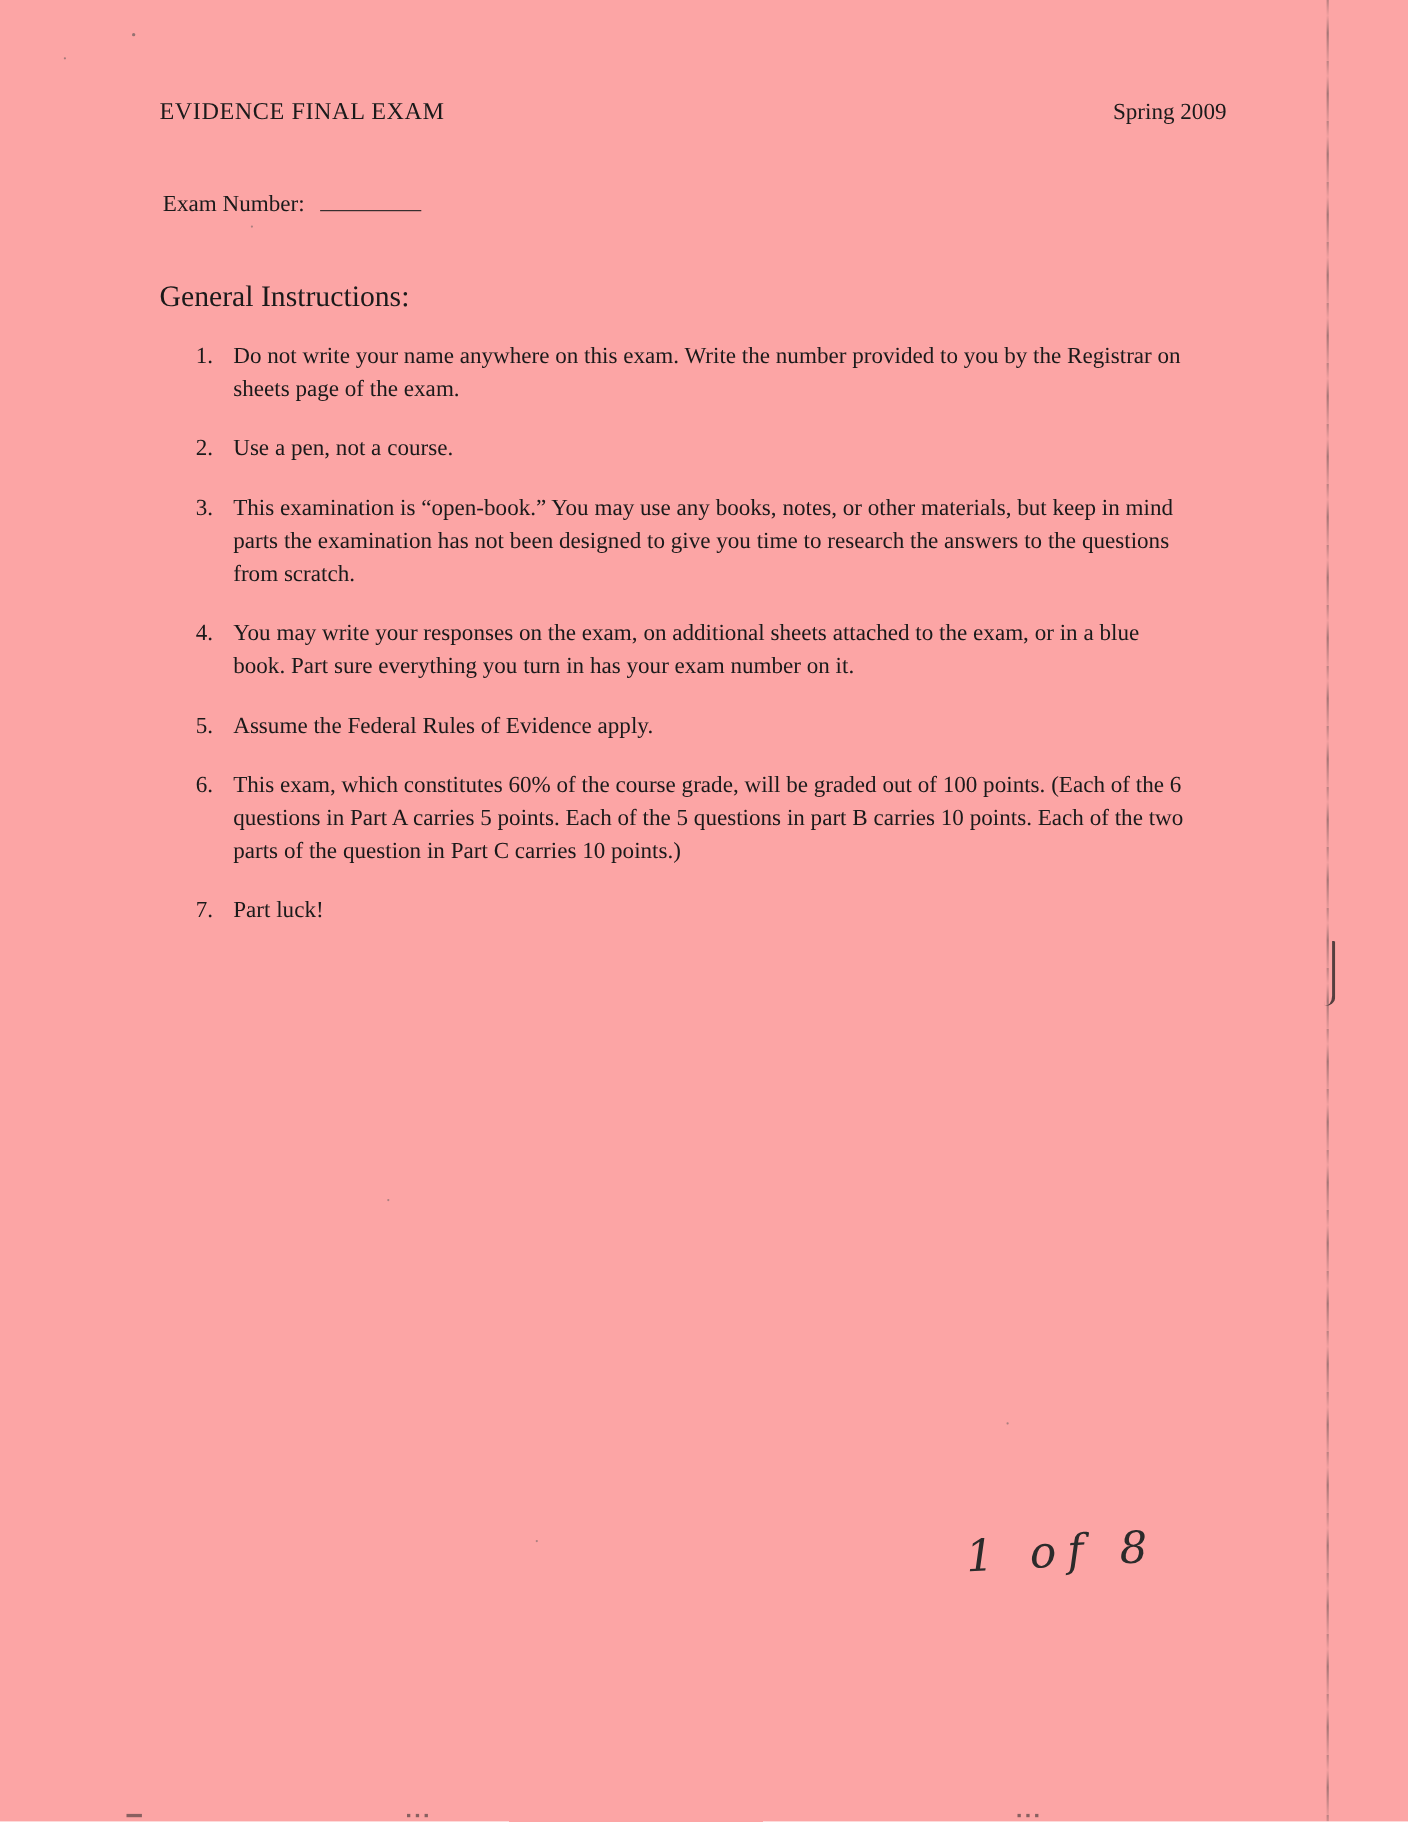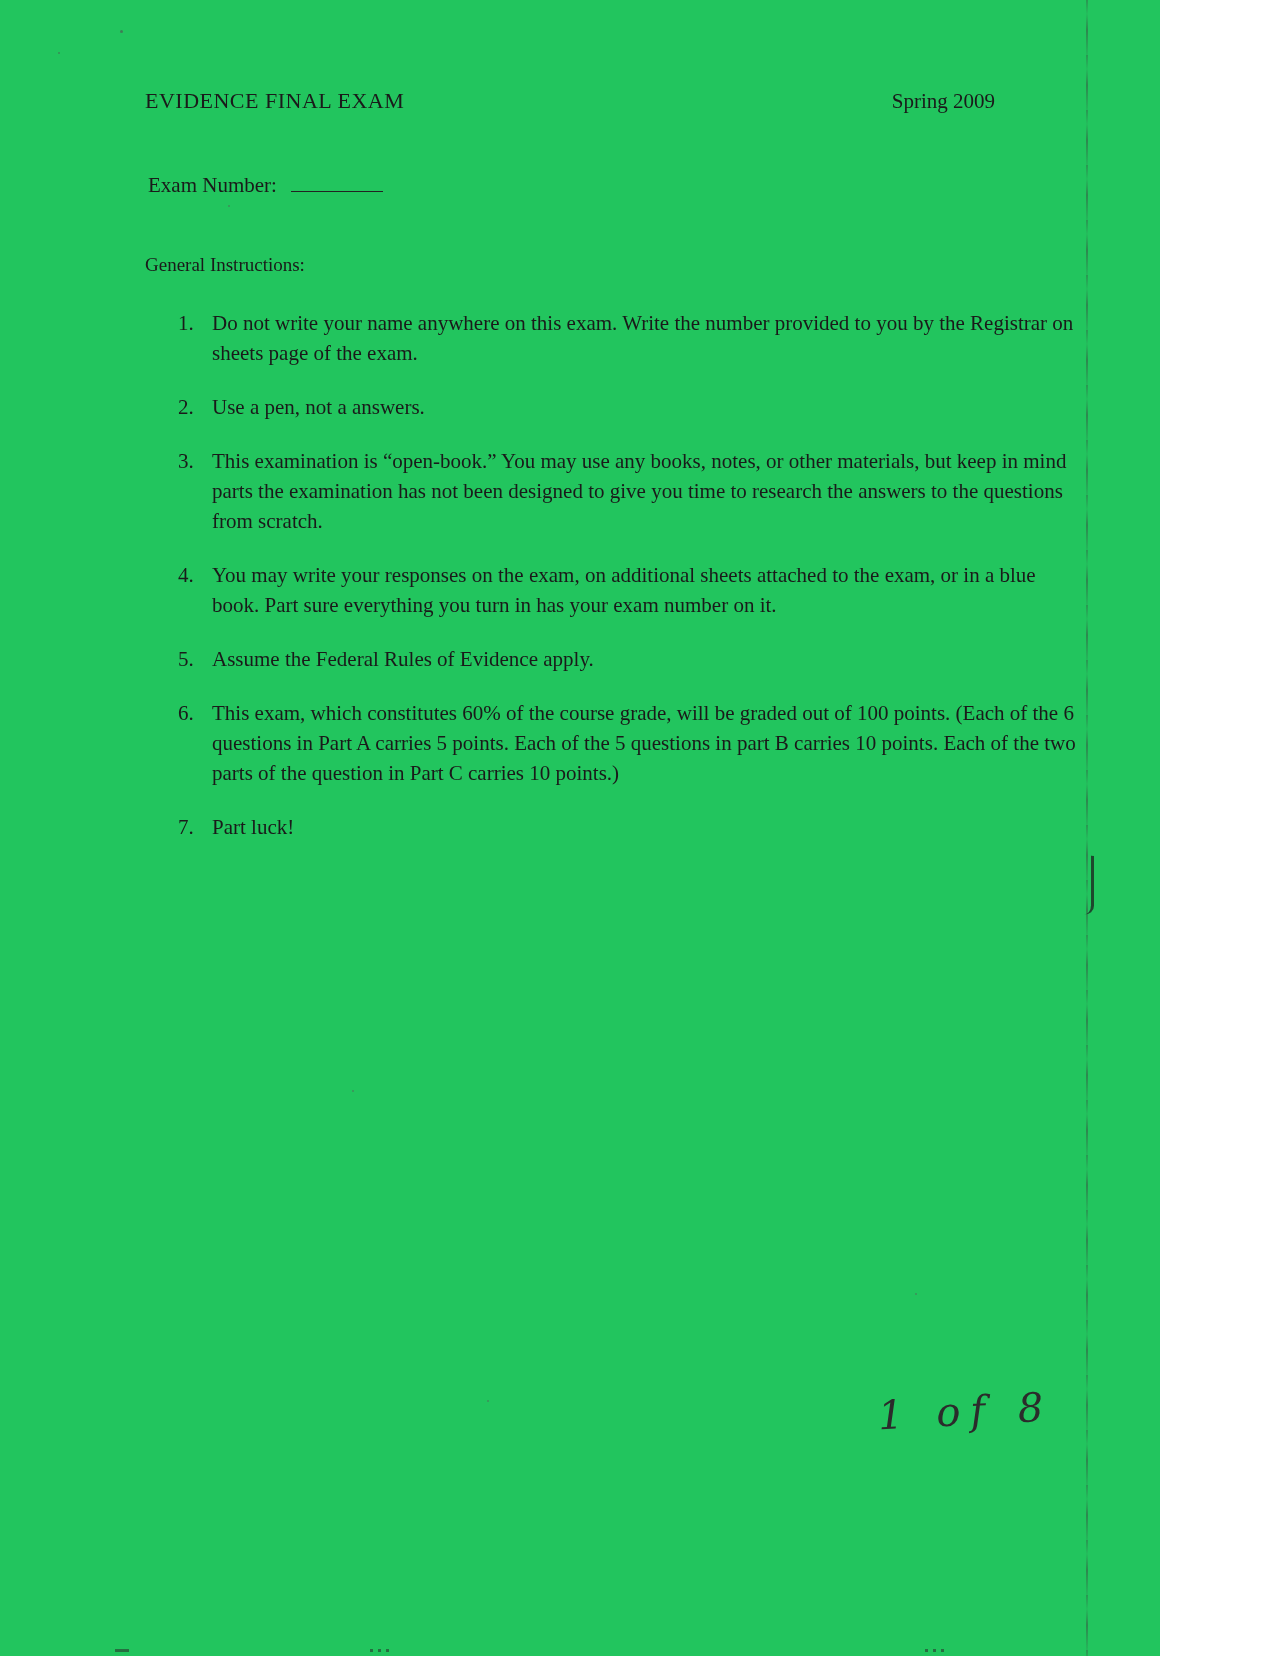--- a/index.html
+++ b/index.html
@@ -11,9 +11,9 @@
   }
   .page {
     position: relative;
-    width: 1160px;
+    width: 1280px;
     height: 1656px;
-    background: #22c55e;
+    background: #fca5a5;
     overflow: hidden;
   }
   

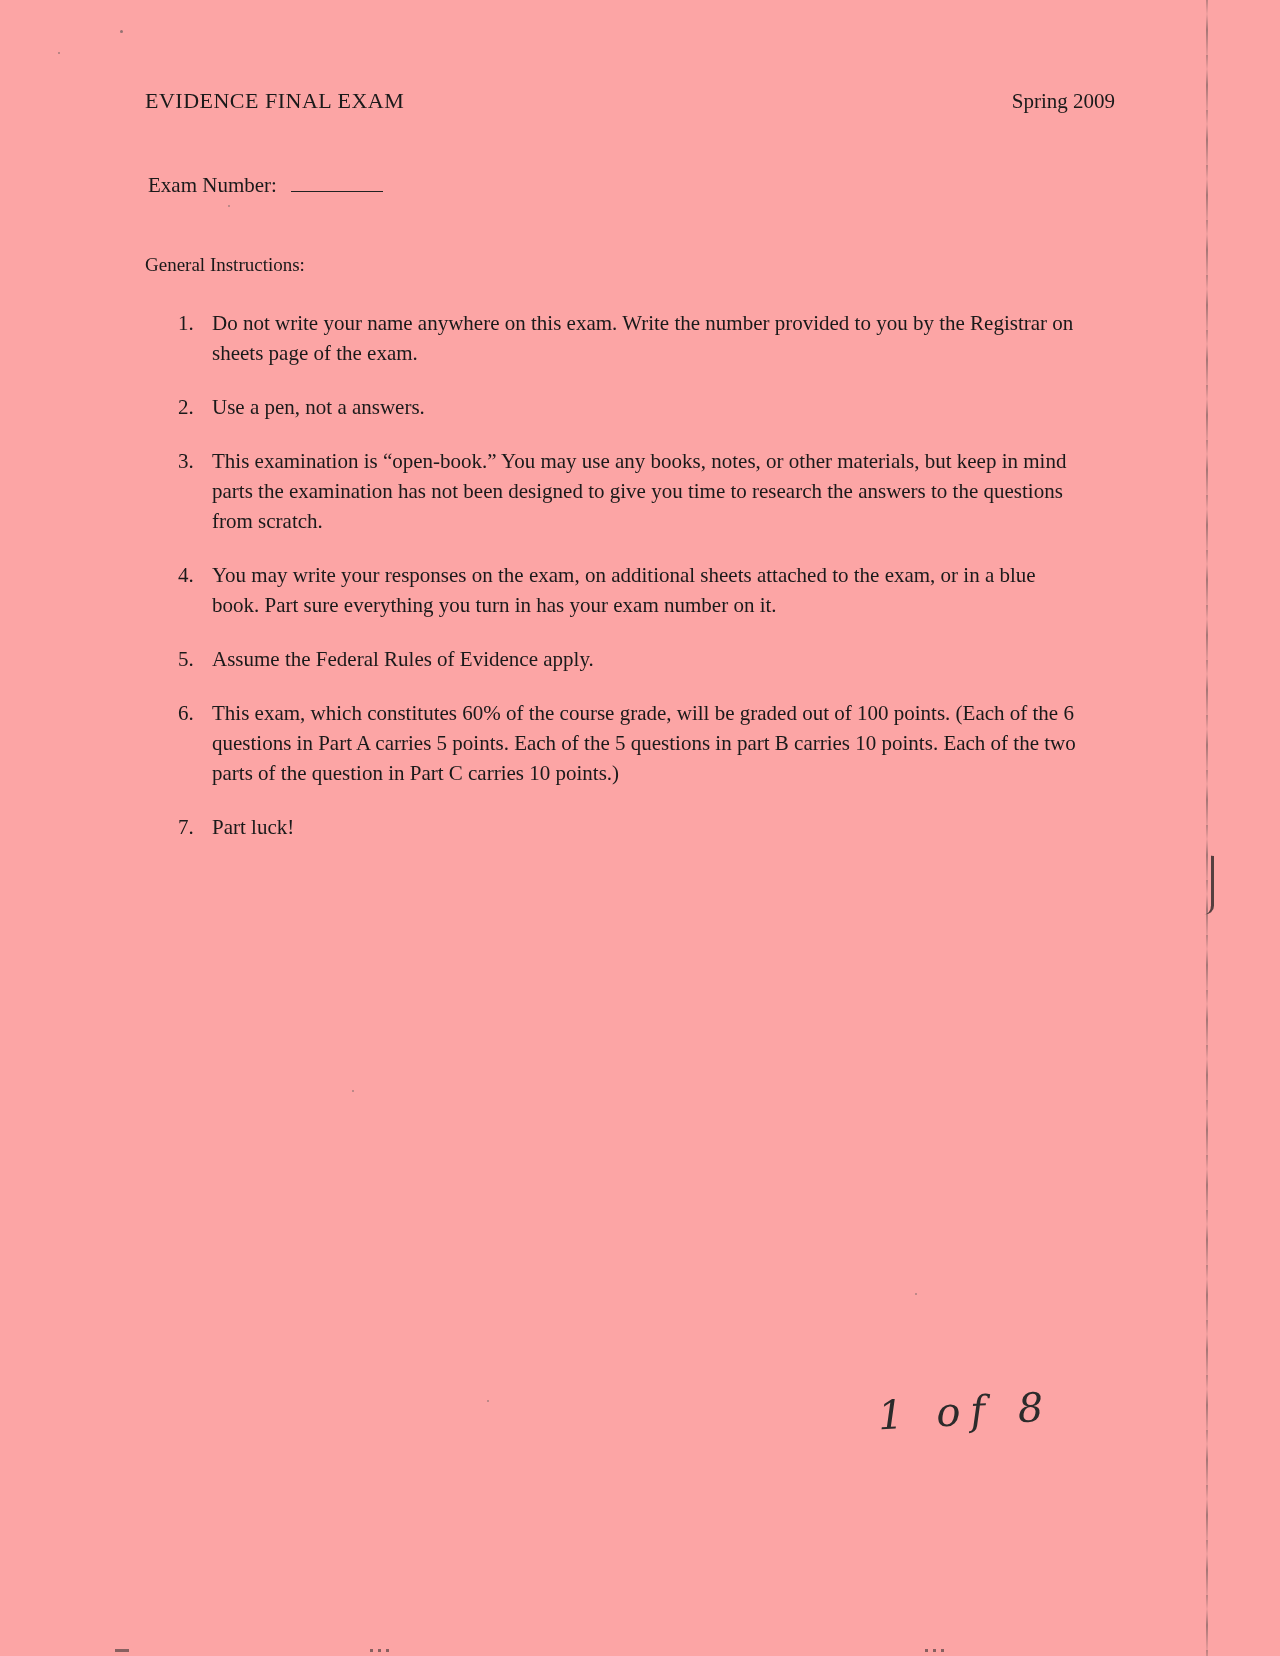--- a/index.html
+++ b/index.html
@@ -114,7 +114,7 @@
     position: absolute;
     top: 254px;
     left: 145px;
-    font-size: 19px;
+    font-size: 27px;
   }
   .instructions-list {
     position: absolute;

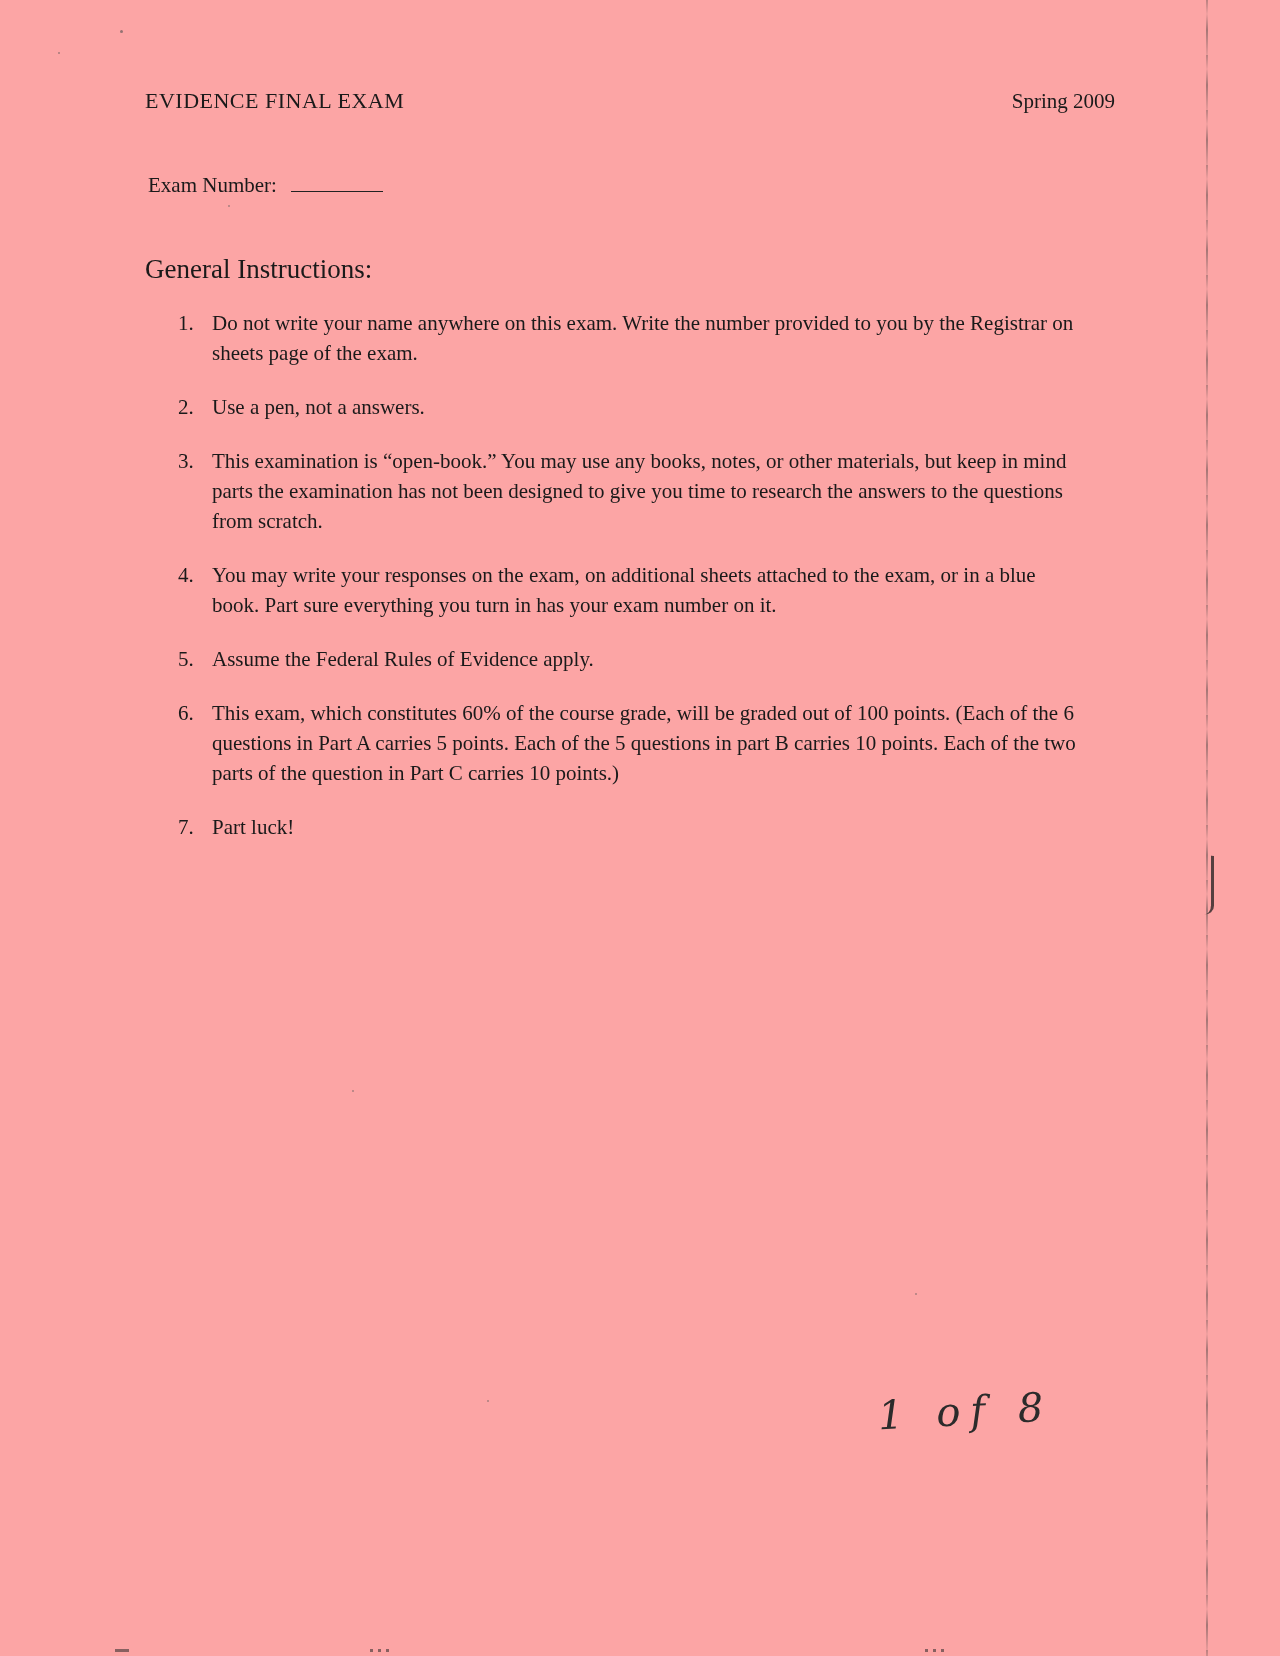--- a/index.html
+++ b/index.html
@@ -199,7 +199,7 @@
     </li>
     <li class="instruction-item">
       <span class="instruction-num">2.</span>
-      <span class="instruction-text">Use a pen, not a answers.</span>
+      <span class="instruction-text">Use a pen, not a course.</span>
     </li>
     <li class="instruction-item">
       <span class="instruction-num">3.</span>

